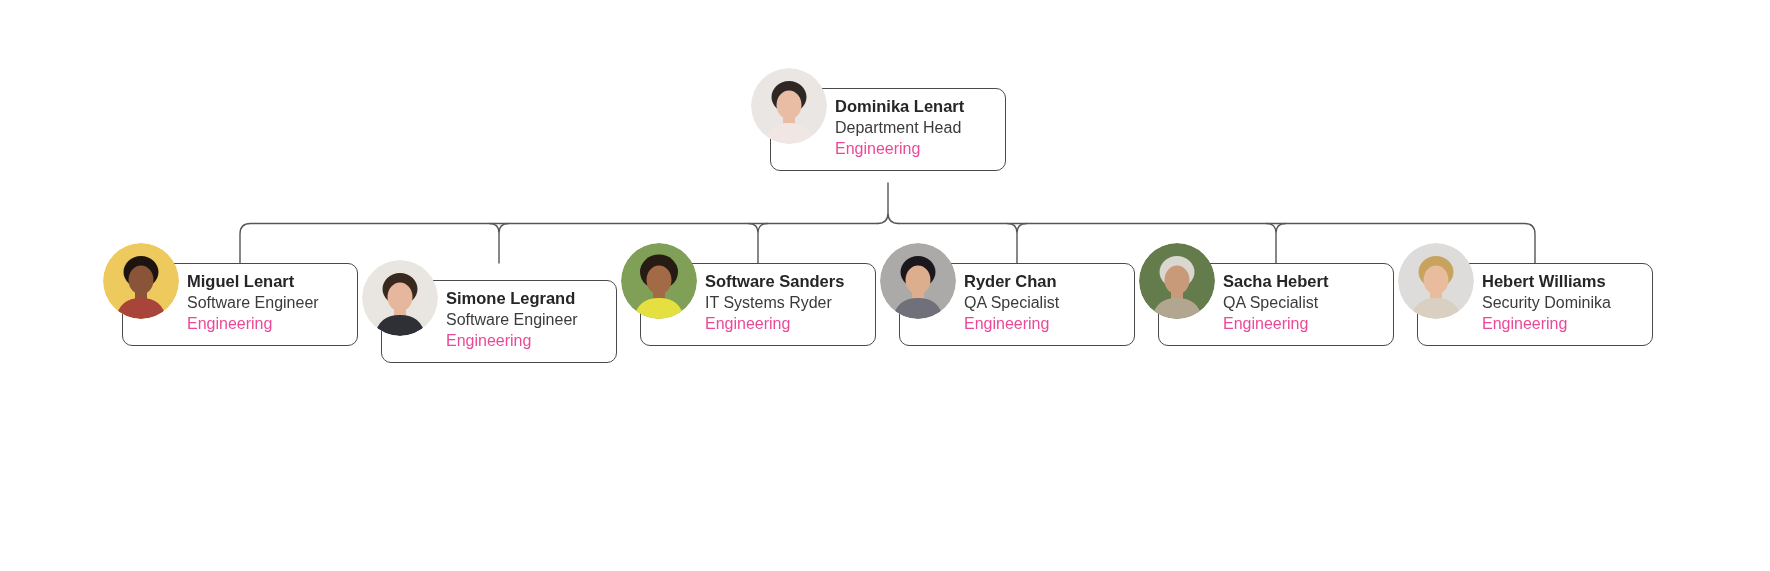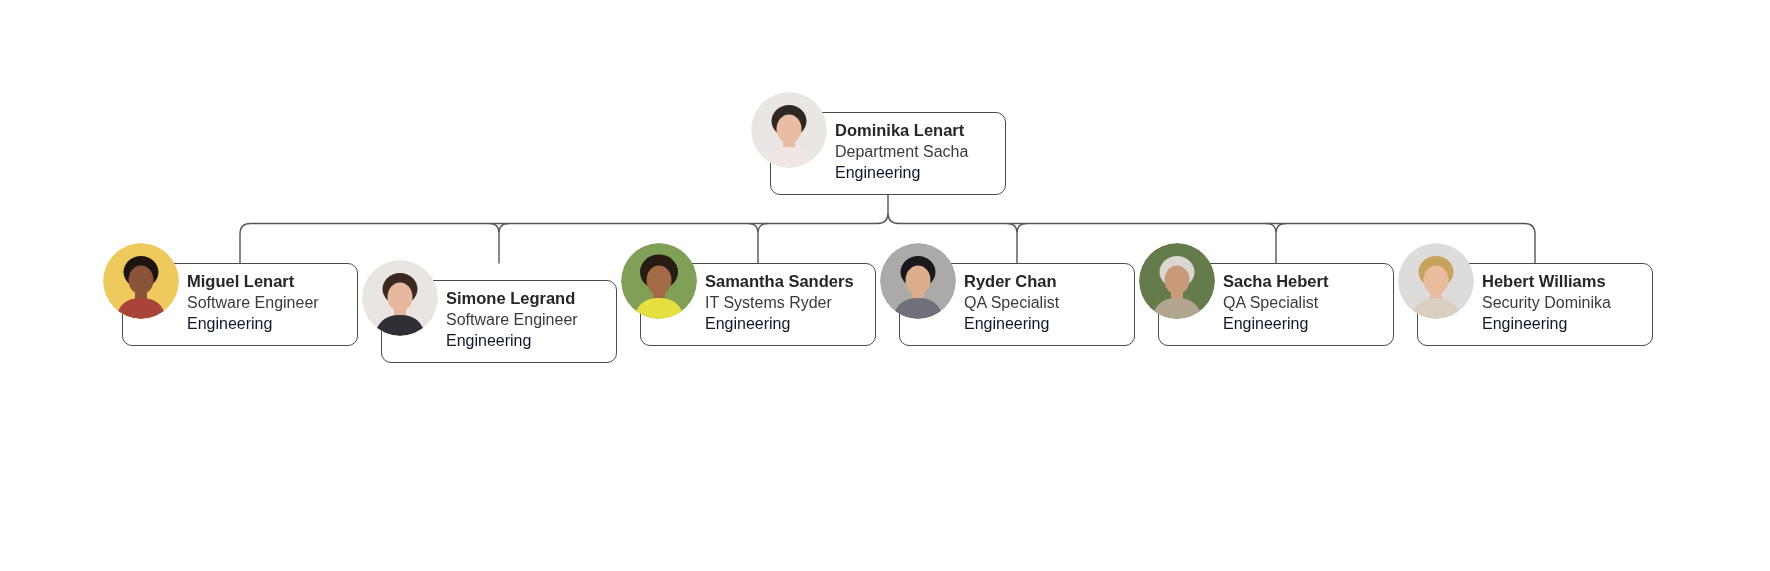--- a/index.html
+++ b/index.html
@@ -63,7 +63,7 @@
     </g>
   </svg>
 
-  <div class="node-card" style="left:770px; top:112px;">
+  <div class="node-card" style="left:770px; top:88px;">
     <div class="avatar">
       <svg viewBox="0 0 76 76">
         <defs>

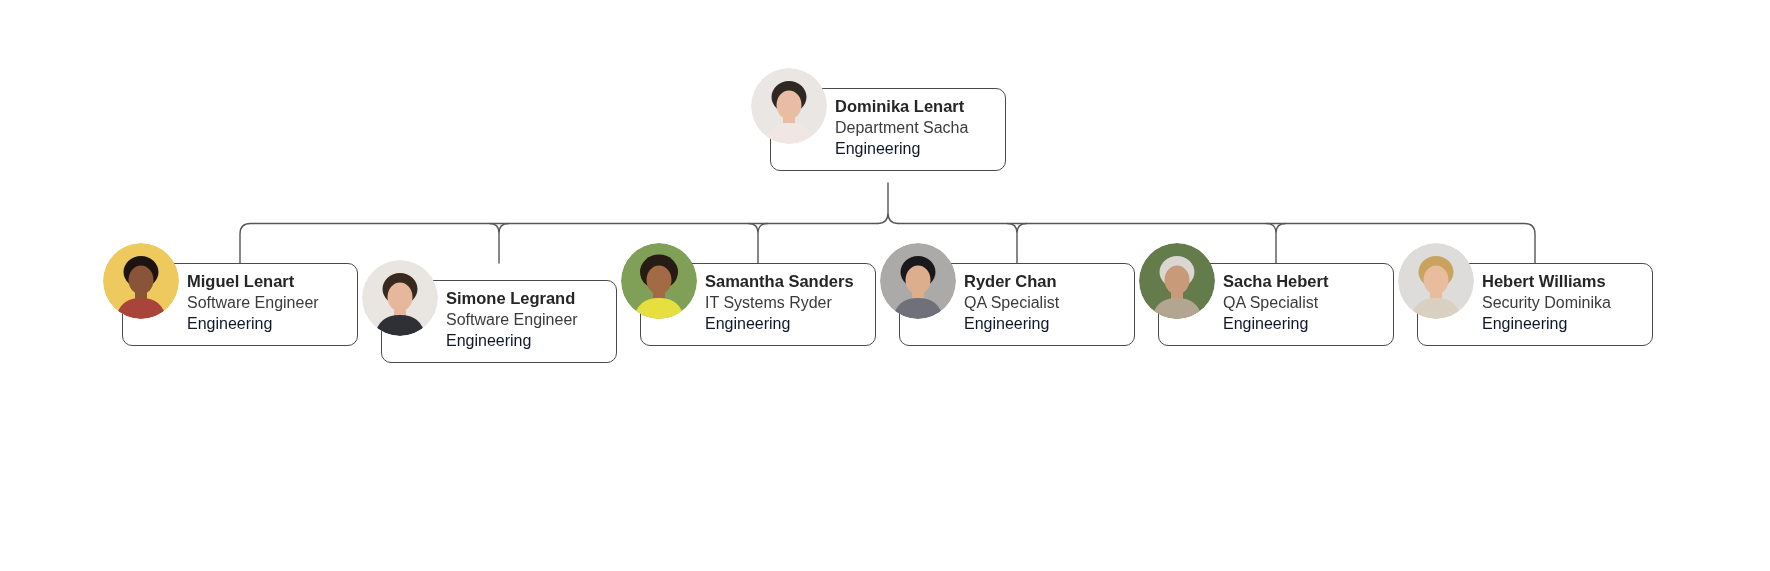--- a/index.html
+++ b/index.html
@@ -82,7 +82,7 @@
     </div>
     <div class="node-text">
       <div class="person-name">Dominika Lenart</div>
-      <div class="person-title">Department Sacha</div>
+      <div class="person-title">Department Head</div>
       <div class="person-dept">Engineering</div>
     </div>
   </div>

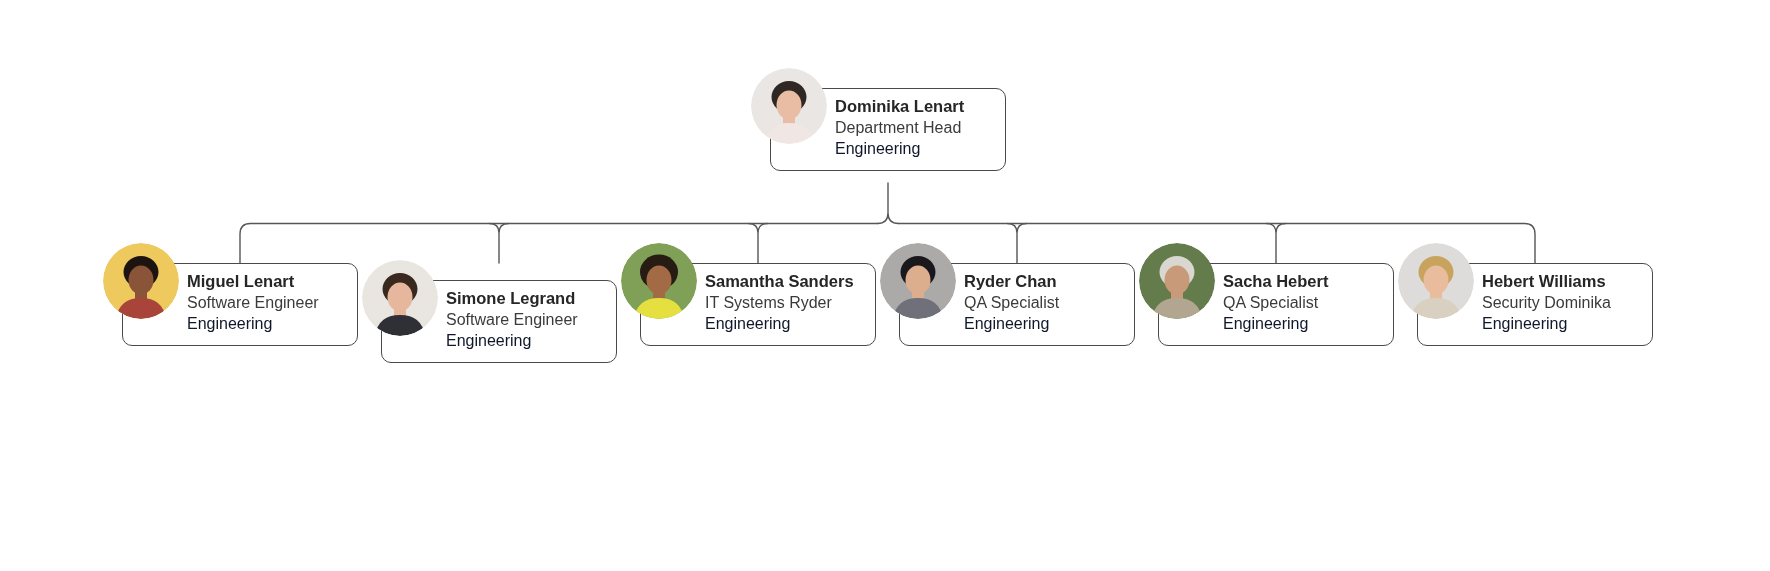--- a/index.html
+++ b/index.html
@@ -40,7 +40,7 @@
   }
   .person-name  { font-size: 16.5px; font-weight: 700; color: #262626; }
   .person-title { font-size: 16px;   font-weight: 400; color: #3b3b3b; }
-  .person-dept  { font-size: 16px;   font-weight: 400; color: #0f172a; }
+  .person-dept  { font-size: 16px;   font-weight: 400; color: #ec4899; }
 </style>
 </head>
 <body>

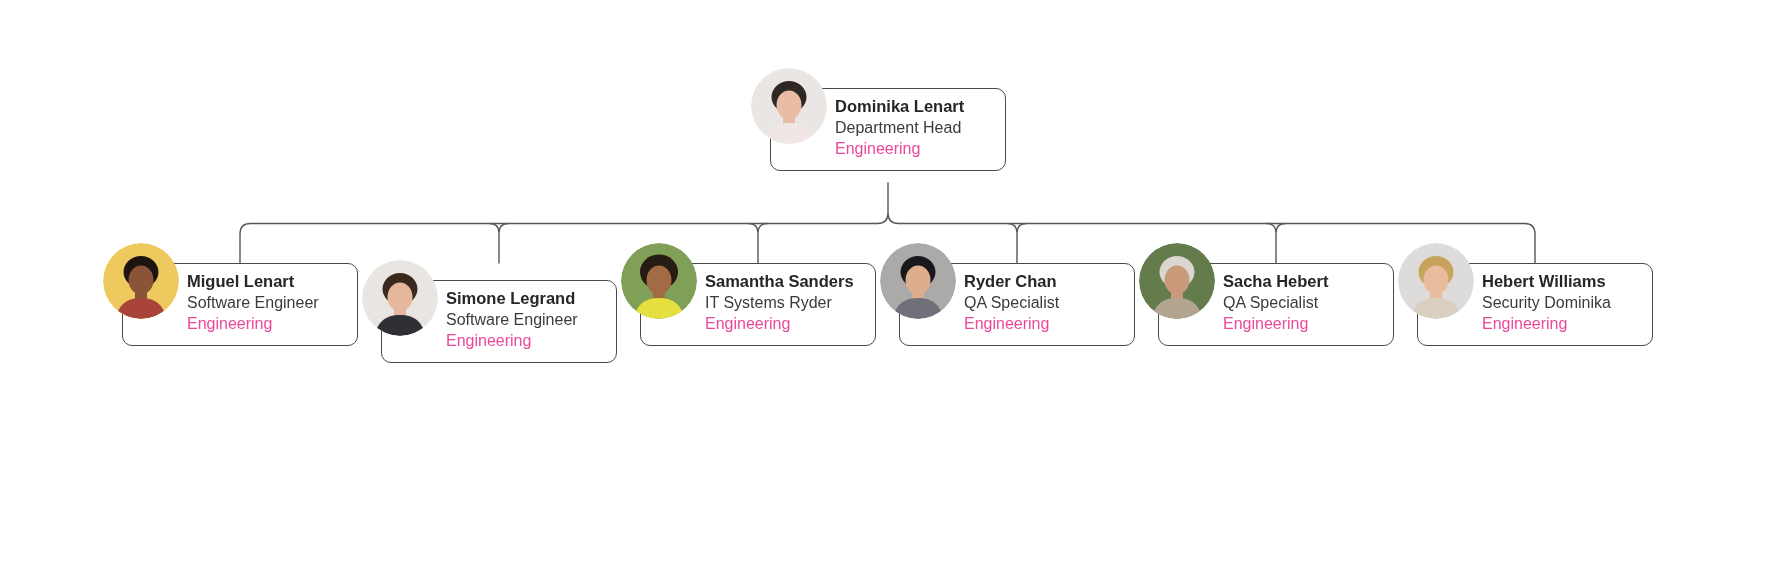--- a/index.html
+++ b/index.html
@@ -153,7 +153,7 @@
       </svg>
     </div>
     <div class="node-text">
-      <div class="person-name">Samantha Sanders</div>
+      <div class="person-name">Software Sanders</div>
       <div class="person-title">IT Systems Ryder</div>
       <div class="person-dept">Engineering</div>
     </div>

